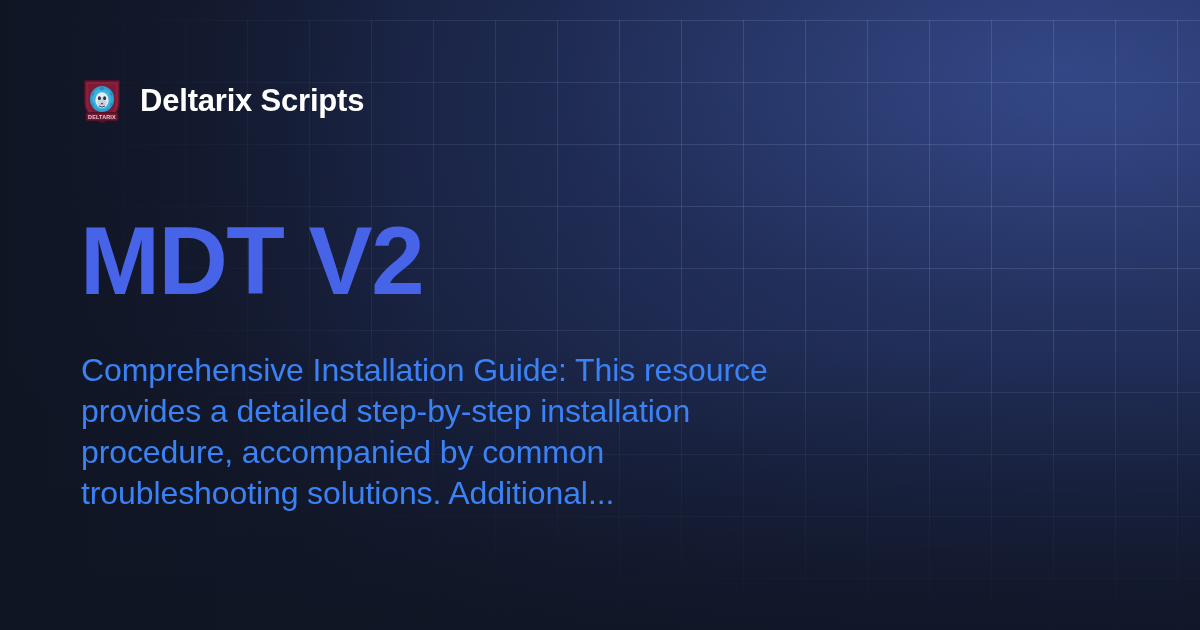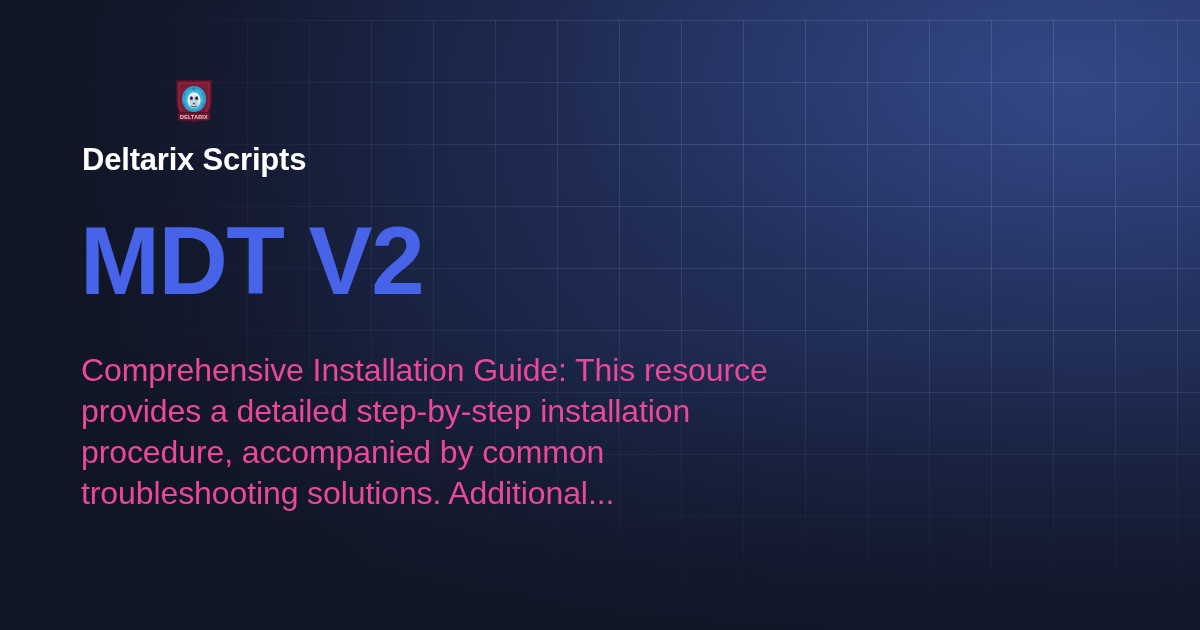--- a/index.html
+++ b/index.html
@@ -57,7 +57,6 @@
     align-items:center;
     gap:18px;
     height:46px;
-    flex-direction:column;
   }
   .brand-logo {
     width:40px; height:46px;

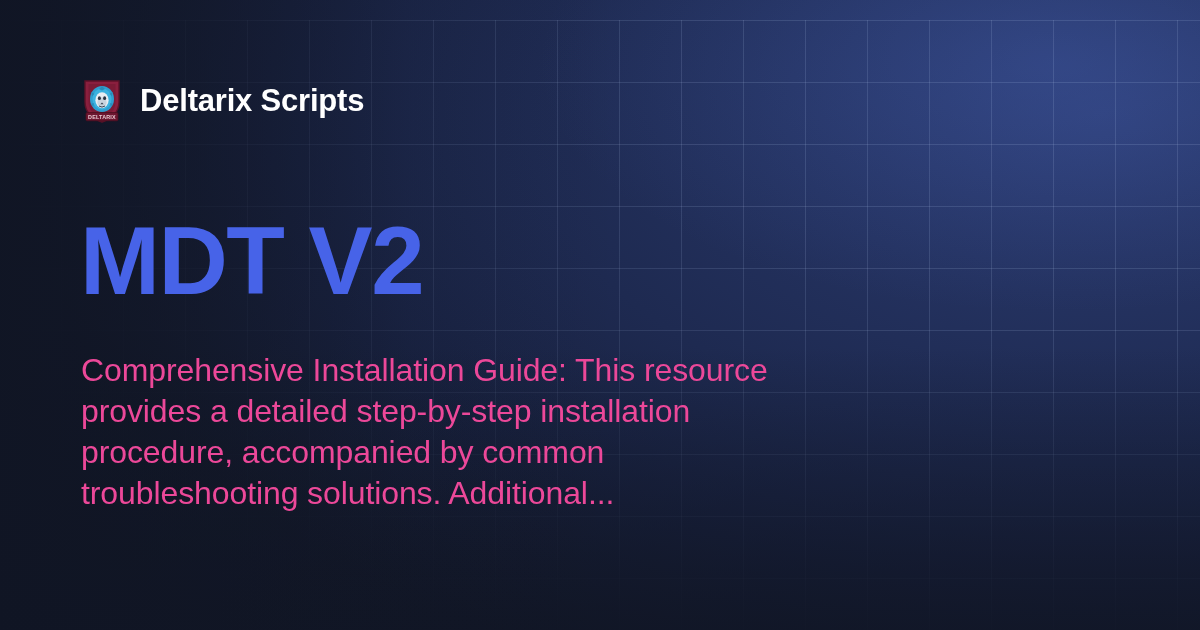--- a/index.html
+++ b/index.html
@@ -89,7 +89,7 @@
     width:745px;
     font-size:32px;
     font-weight:normal;
-    color:#ec4899;
+    color:#3b82f6;
     line-height:41px;
     letter-spacing:-0.1px;
   }

